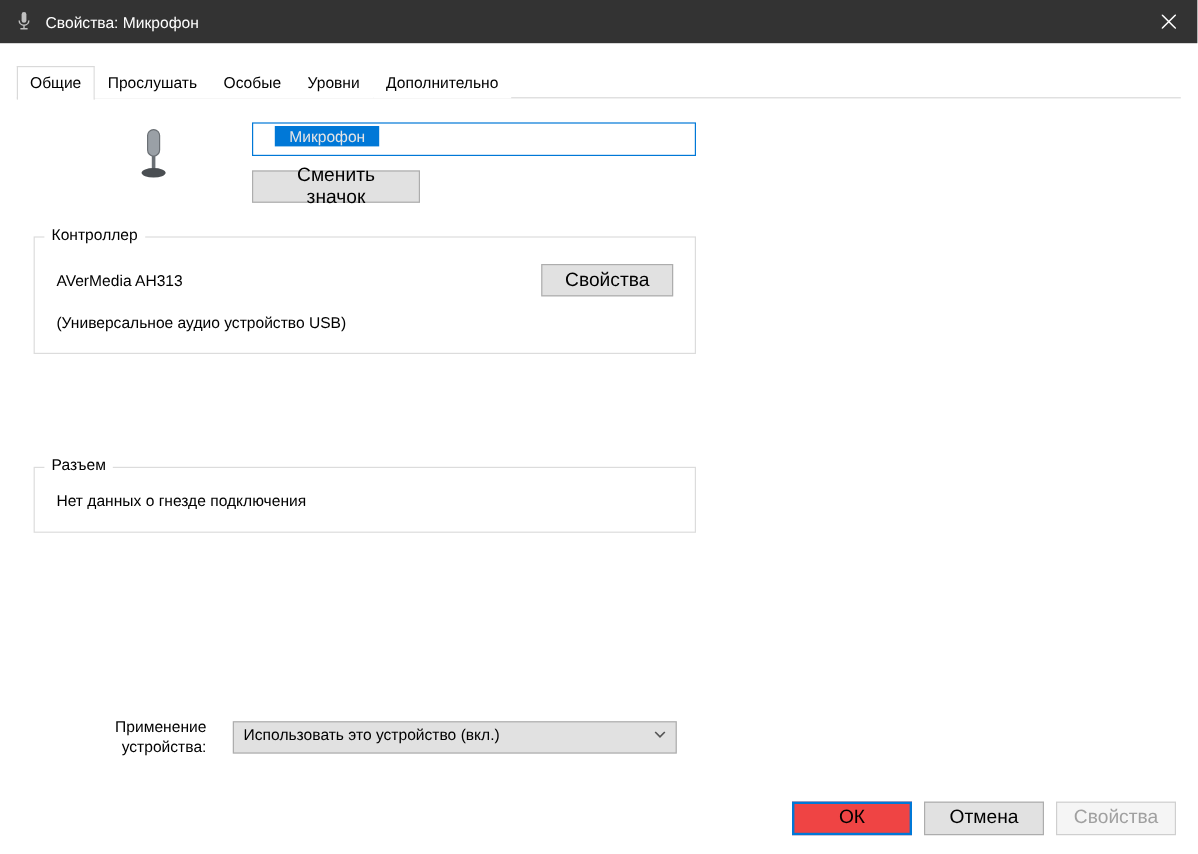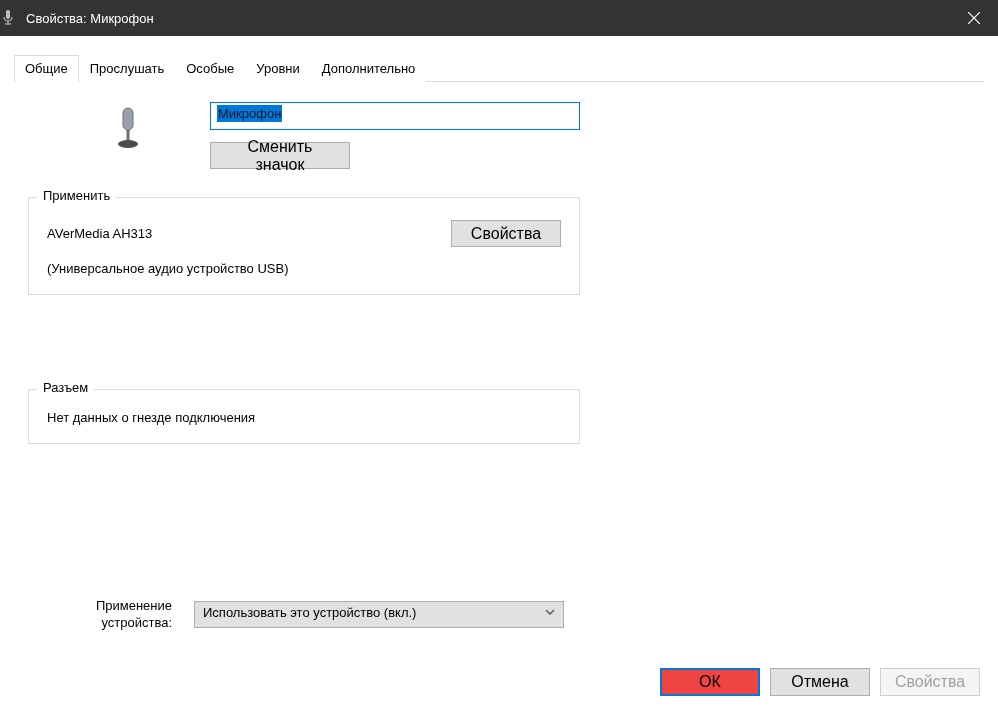--- a/index.html
+++ b/index.html
@@ -5,7 +5,7 @@
 * { box-sizing: border-box; margin: 0; padding: 0; font-family: "Segoe UI", Tahoma, sans-serif; font-size: 13px; }
 html, body { width: 998px; height: 712px; background: #fff; overflow: hidden; }
 
-.titlebar { height: 36px; background: #333333; color: #fff; display: flex; align-items: center; padding: 0 0 0 0; }
+.titlebar { height: 36px; background: #333333; color: #fff; display: flex; align-items: center; padding: 0 0 0 12px; }
 .titlebar .mic-icon { width: 16px; height: 16px; margin-right: 10px; display: flex; align-items: center; justify-content: center; }
 .titlebar .title { flex: 1; font-size: 13px; }
 .titlebar .close { width: 48px; height: 36px; display: flex; align-items: center; justify-content: center; cursor: default; }

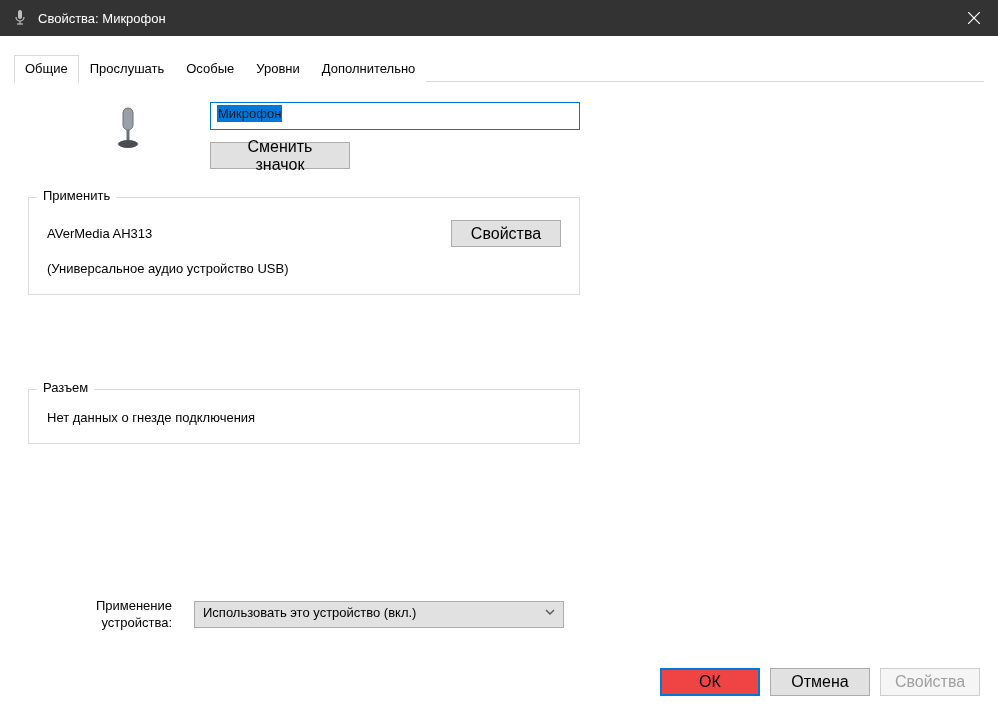--- a/index.html
+++ b/index.html
@@ -25,7 +25,7 @@
 .name-col { display: flex; flex-direction: column; gap: 12px; }
 .name-input { width: 370px; height: 28px; border: 1px solid #0078d7; padding: 3px 6px; font-size: 13px; }
 .name-input::selection { background: #0078d7; color: #fff; }
-.selected-text { background: #0078d7; color: #0f172a; padding: 1px 1px; }
+.selected-text { background: #0078d7; color: #e5e5e5; padding: 1px 12px; margin-left: 12px; }
 
 .btn { background: #e1e1e1; border: 1px solid #adadad; padding: 4px 16px; height: 27px; display: inline-flex; align-items: center; justify-content: center; cursor: default; font-size: 16px; }
 

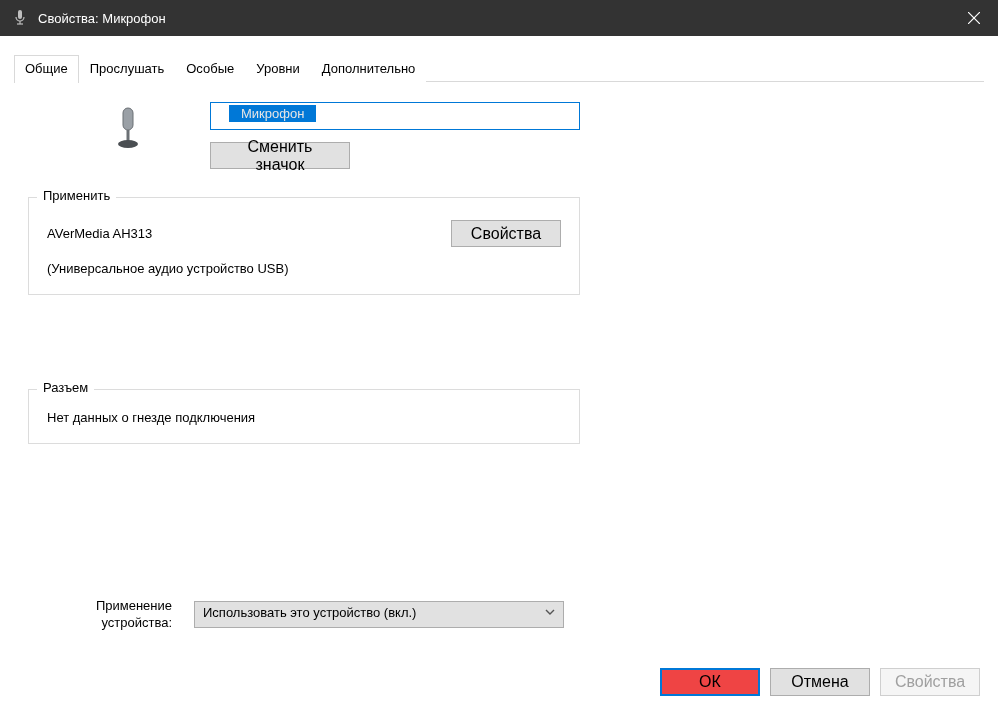--- a/index.html
+++ b/index.html
@@ -100,7 +100,7 @@
   </div>
 
   <div class="group">
-    <div class="group-title">Применить</div>
+    <div class="group-title">Контроллер</div>
     <div class="controller-row">
       <span class="controller-name">AVerMedia AH313</span>
       <button class="btn" style="width:110px;">Свойства</button>

